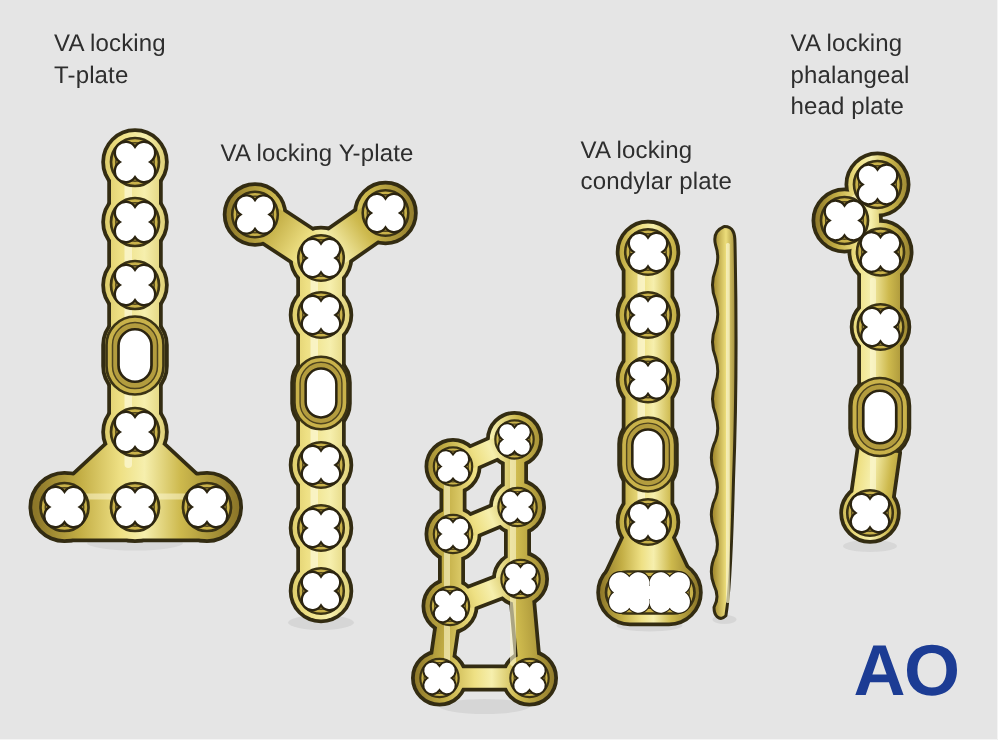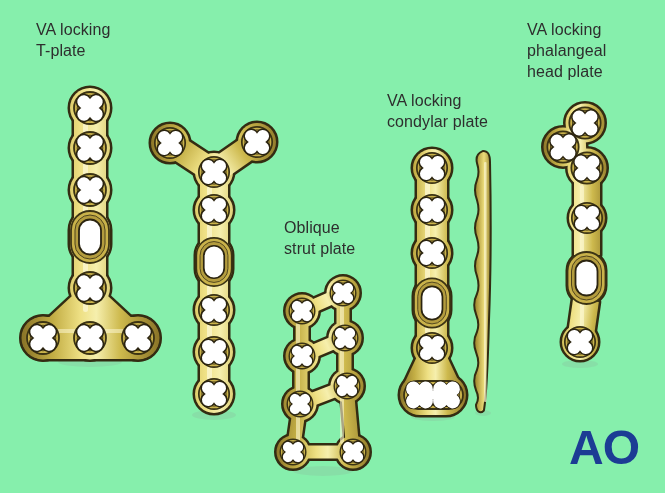--- a/index.html
+++ b/index.html
@@ -4,7 +4,7 @@
 <style>
   html,body{margin:0;padding:0;background:#ffffff;}
   .stage{
-    position:relative;width:665px;height:493px;background:#86efac;overflow:hidden;
+    position:relative;width:665px;height:493px;background:#e5e5e5;overflow:hidden;
     font-family:"Liberation Sans", sans-serif;
   }
   .stage svg{position:absolute;left:0;top:0;}

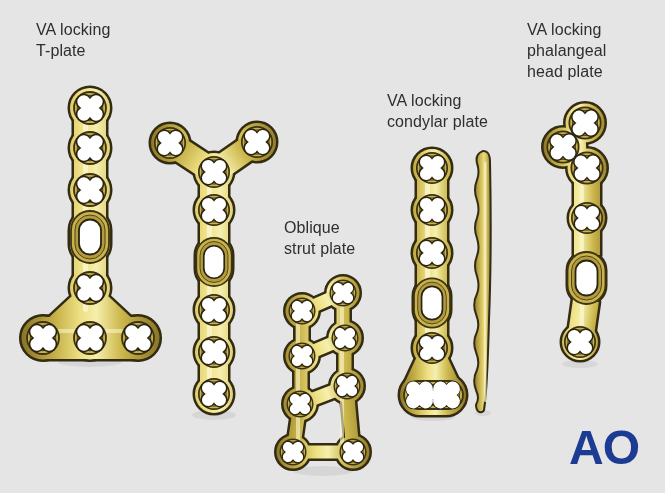--- a/index.html
+++ b/index.html
@@ -263,6 +263,7 @@
 
 <div class="label" style="left:36px;top:19px">VA locking
 T-plate</div>
+<div class="label" style="left:147px;top:92px">VA locking Y-plate</div>
 <div class="label" style="left:284px;top:217px">Oblique
 strut plate</div>
 <div class="label" style="left:387px;top:90px">VA locking

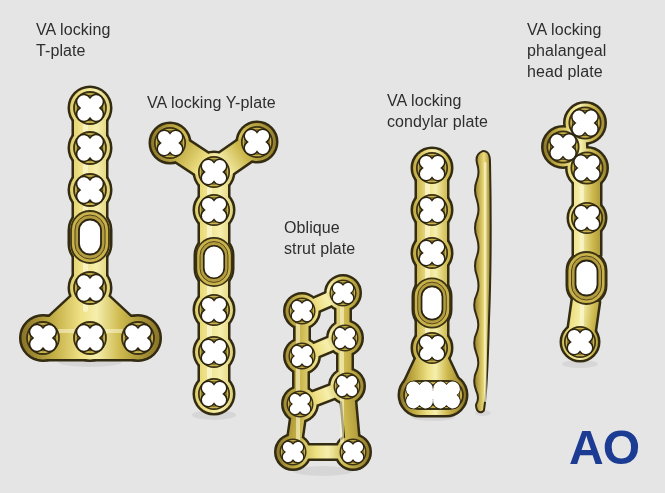--- a/index.html
+++ b/index.html
@@ -264,8 +264,6 @@
 <div class="label" style="left:36px;top:19px">VA locking
 T-plate</div>
 <div class="label" style="left:147px;top:92px">VA locking Y-plate</div>
-<div class="label" style="left:284px;top:217px">Oblique
-strut plate</div>
 <div class="label" style="left:387px;top:90px">VA locking
 condylar plate</div>
 <div class="label" style="left:527px;top:19px">VA locking

